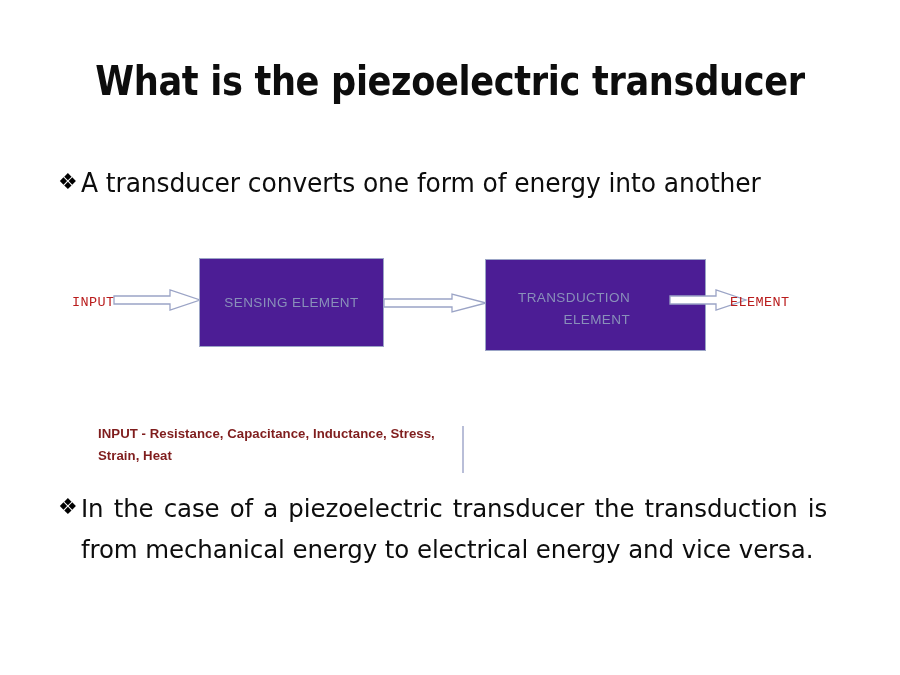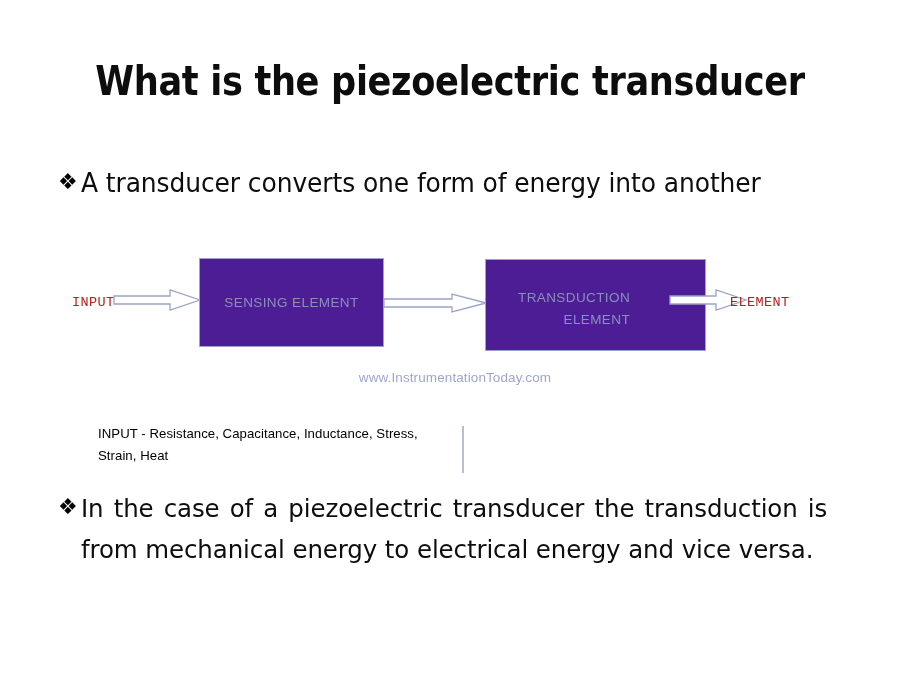--- a/index.html
+++ b/index.html
@@ -222,7 +222,6 @@
 
     <div class="dg-side-label" id="output-label">ELEMENT</div>
 
-    <div id="watermark">www.InstrumentationToday.com</div>
 
     <div class="dg-caption" id="caption-input">INPUT - Resistance, Capacitance, Inductance, Stress, Strain, Heat</div>
 

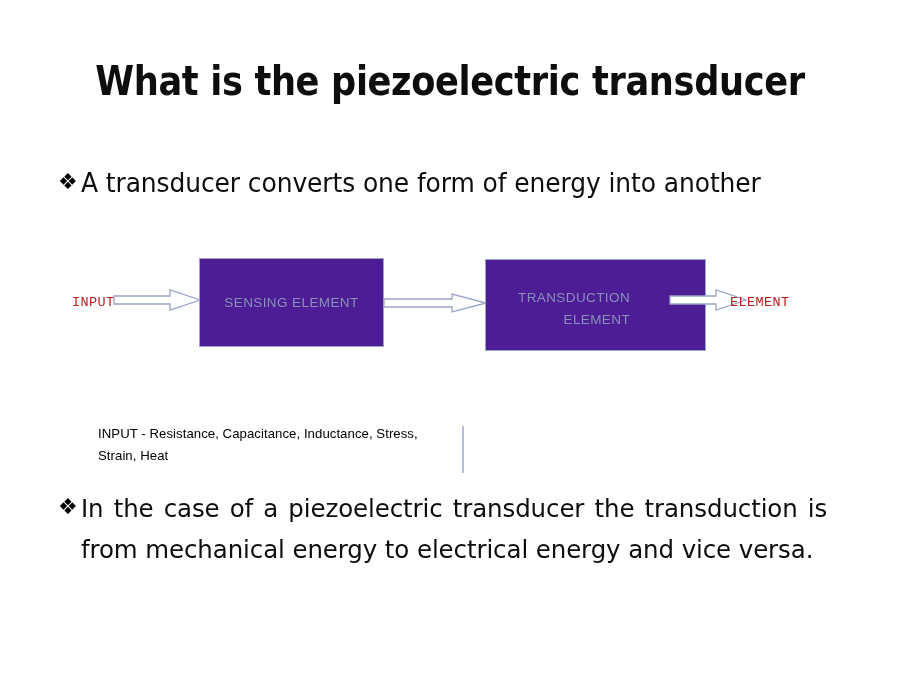--- a/index.html
+++ b/index.html
@@ -162,9 +162,9 @@
   
   .dg-caption {
     position: absolute;
-    color: #000000;
+    color: #7f1d1d;
     font-family: "Liberation Sans", sans-serif;
-    font-weight: normal;
+    font-weight: bold;
     font-size: 13.2px;
     line-height: 22px;
     letter-spacing: 0.05px;

